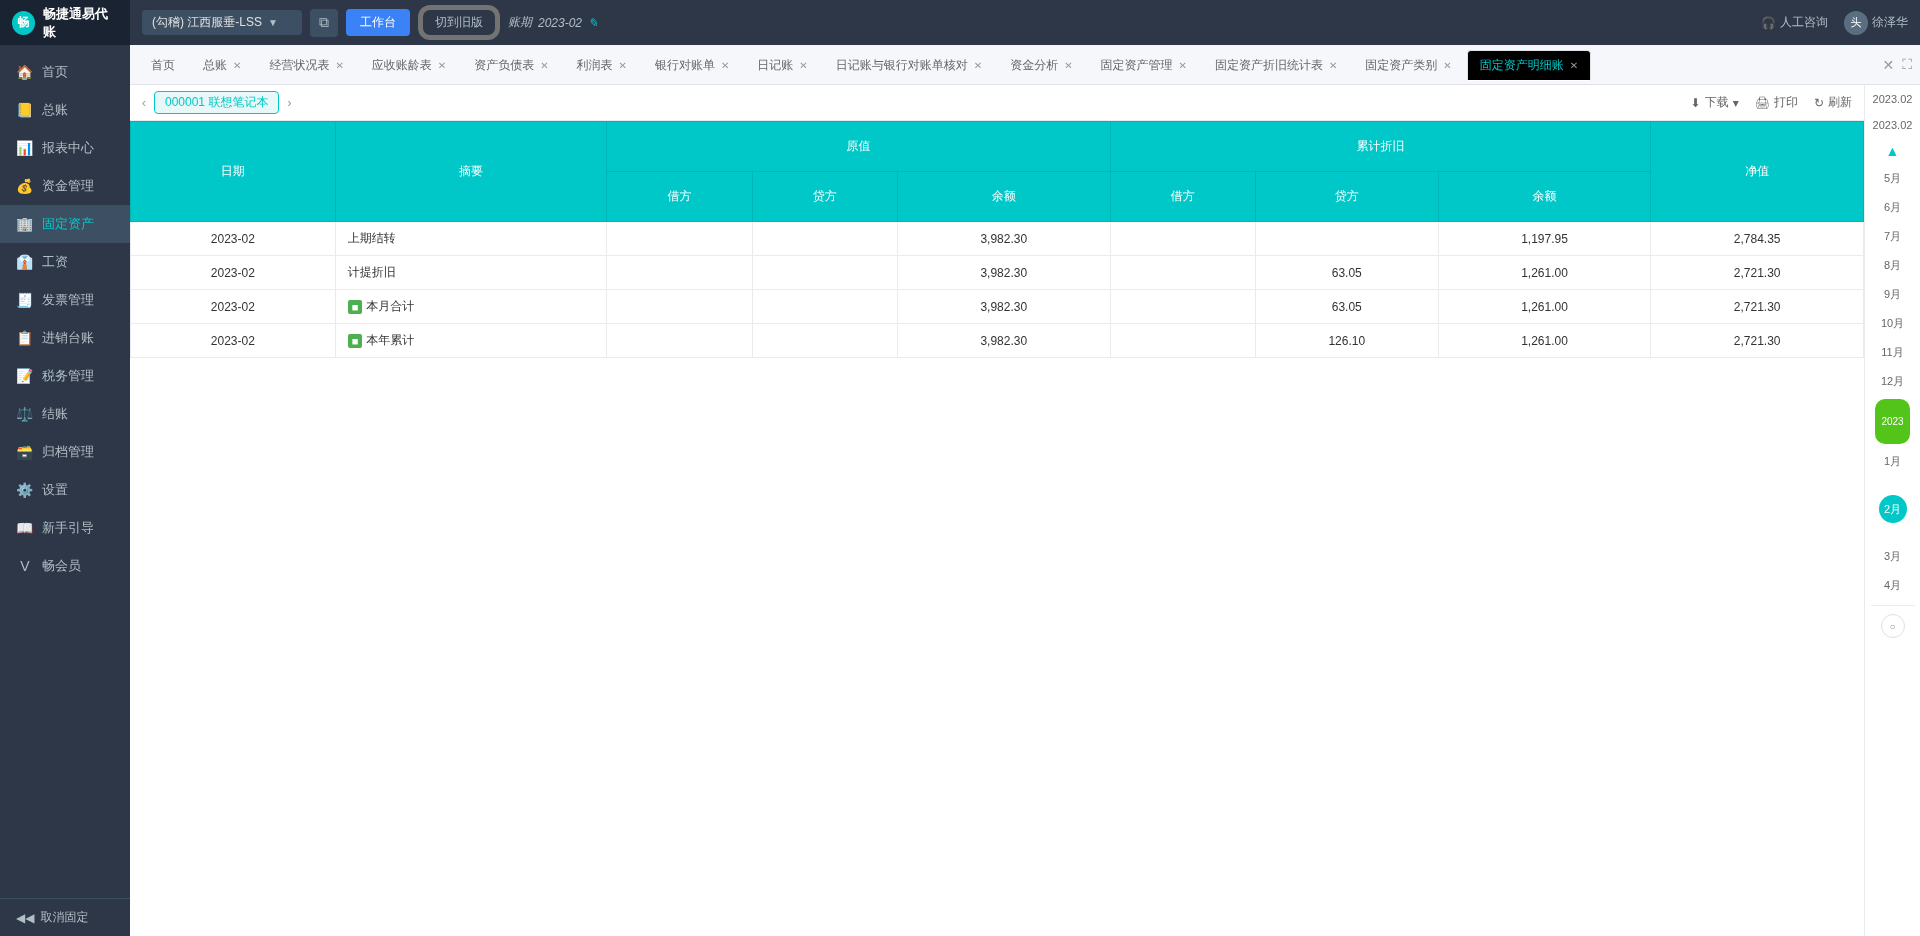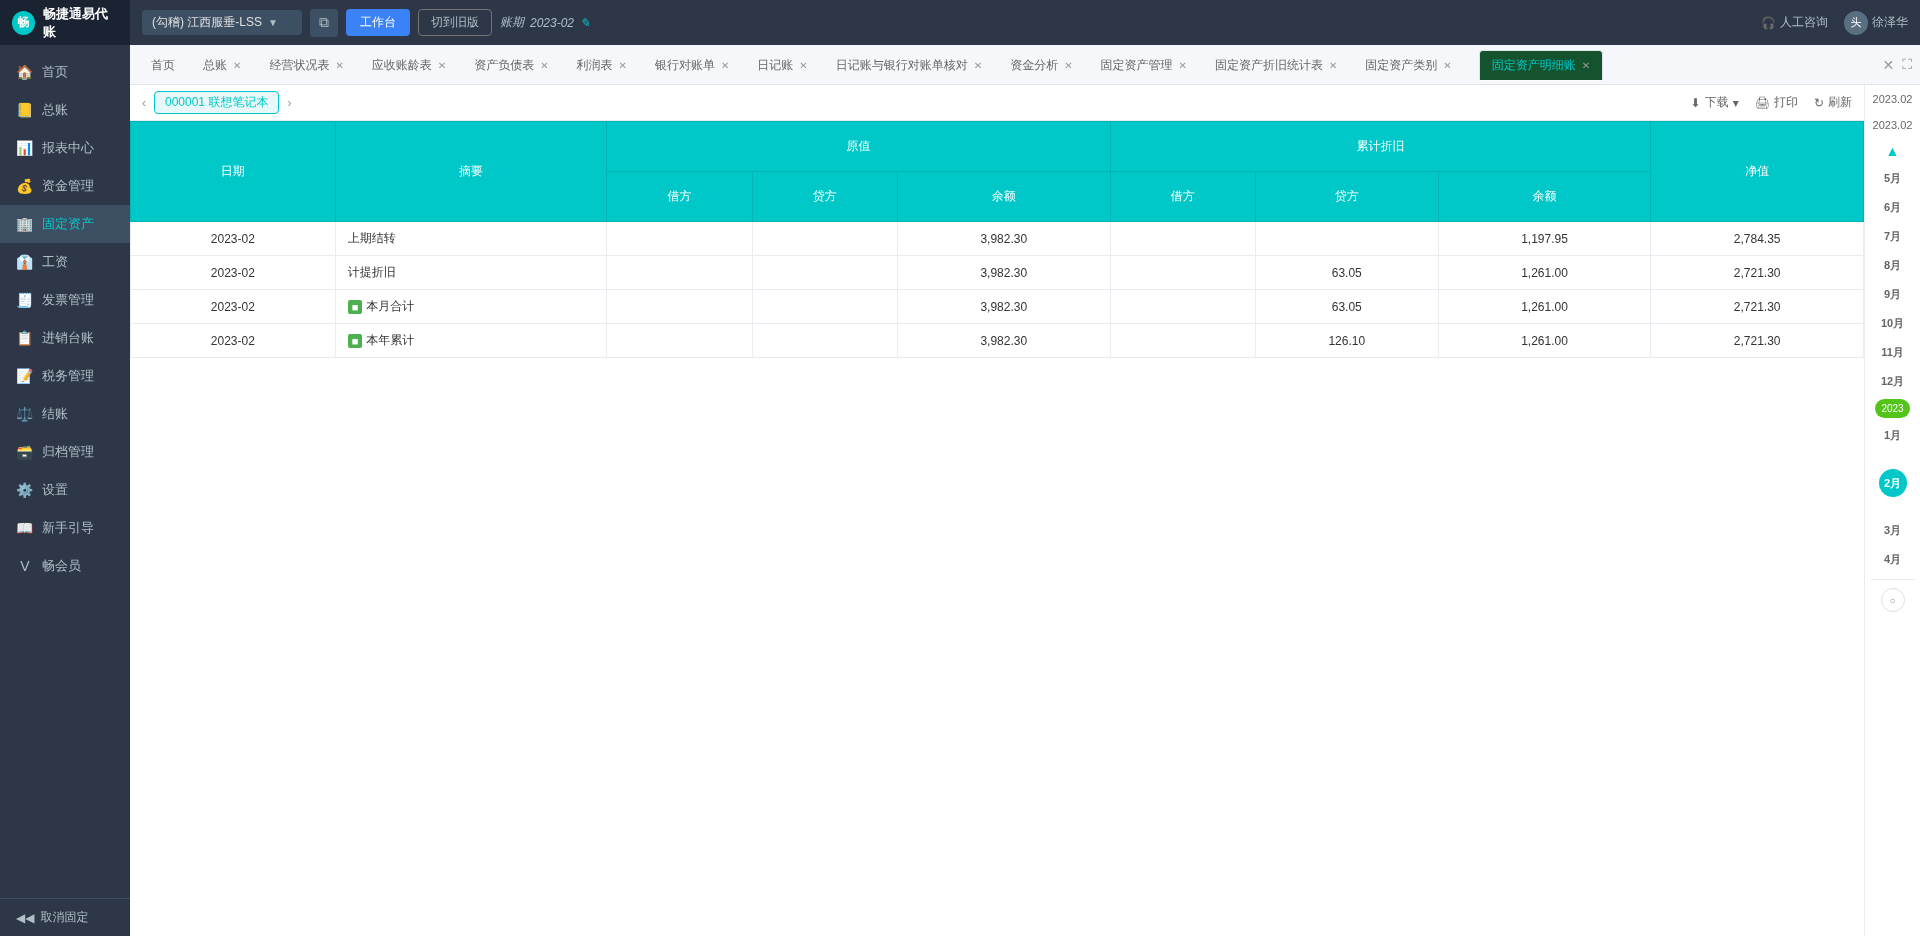--- a/index.html
+++ b/index.html
@@ -122,8 +122,8 @@
     }
     .topbar-oldver-btn {
       background: transparent;
-      border: 1px solid #737373;
-      border-radius: 4px;
+      border: 5px solid #737373;
+      border-radius: 12px;
       color: #b0bec5;
       padding: 4px 12px;
       font-size: 12px;

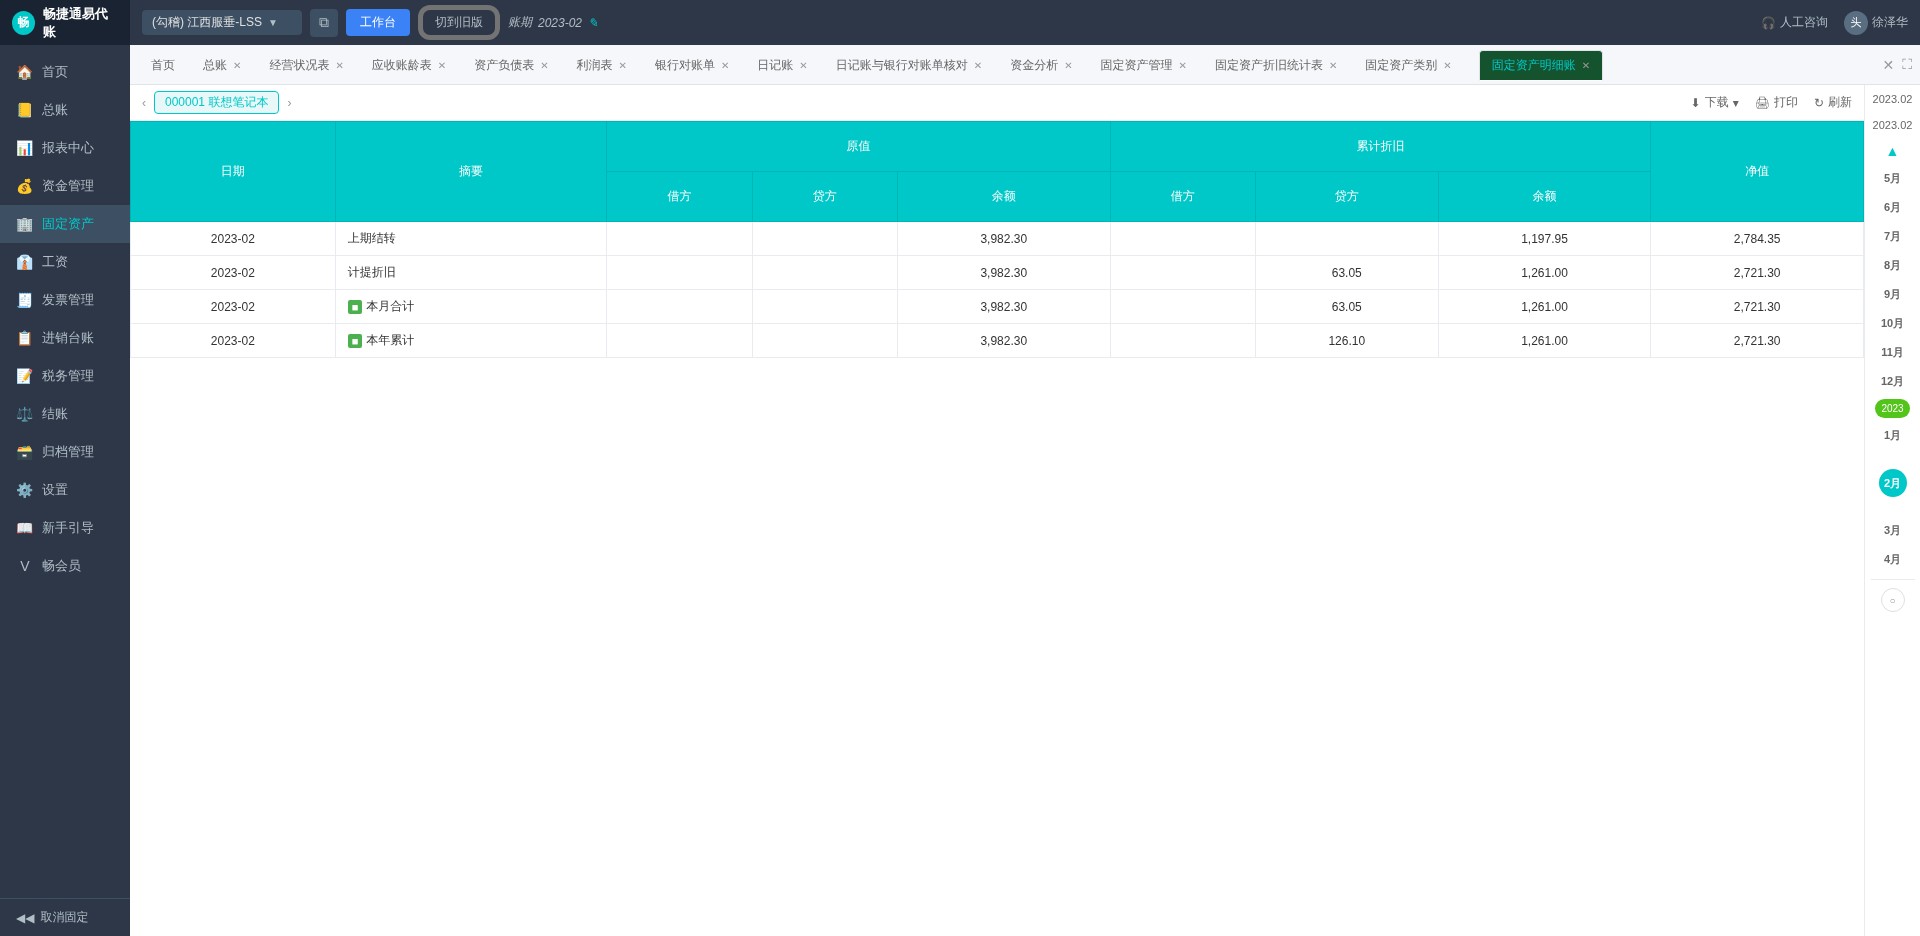--- a/index.html
+++ b/index.html
@@ -198,12 +198,11 @@
       border-bottom: none;
     }
     .tab-item.active {
-      background: #14532d;
+      background: #000000;
       color: #00c8c8;
       border-color: #e0e4e9;
       border-bottom: 1px solid white;
       margin-bottom: -1px;
-      margin-left: 12px;
     }
     .tab-close { color: #999; font-size: 10px; cursor: pointer; }
     .tab-bar-actions {

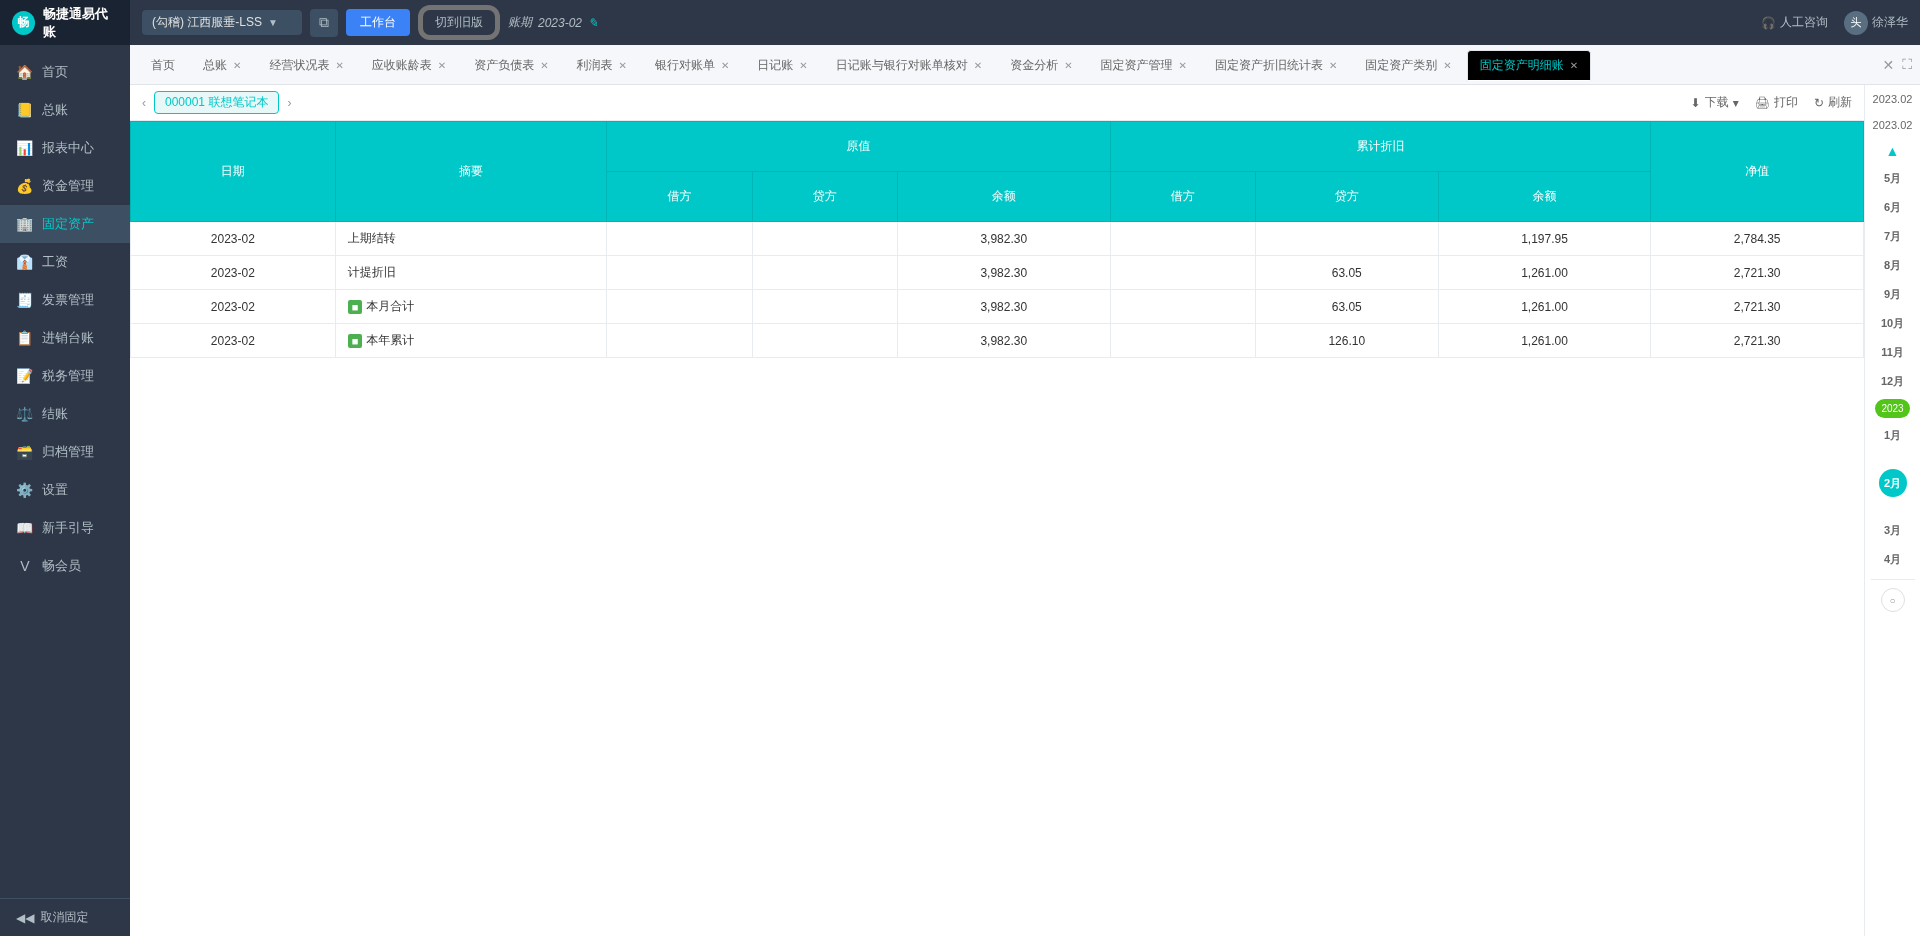--- a/index.html
+++ b/index.html
@@ -342,7 +342,6 @@
       font-size: 11px;
       color: #666;
       cursor: pointer;
-      font-weight: bold;
     }
     .right-panel-month.active {
       background: #00c8c8;

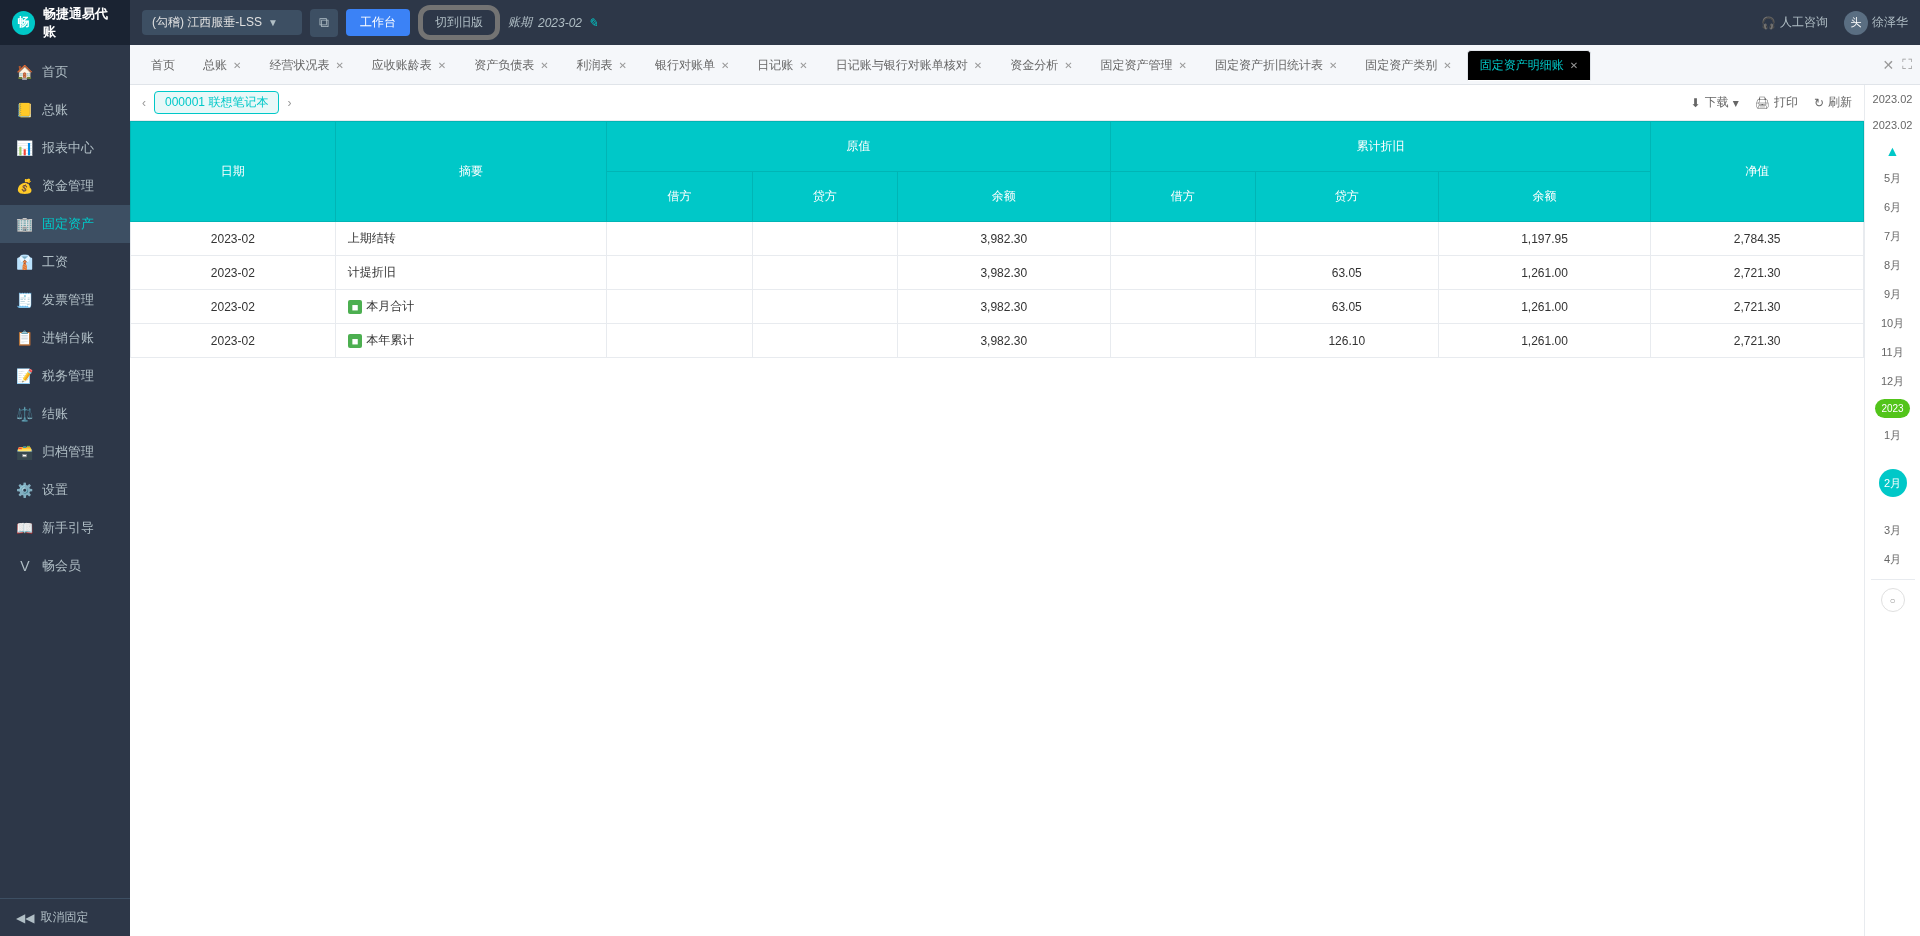--- a/index.html
+++ b/index.html
@@ -358,7 +358,7 @@
       background: #52c41a;
       color: white;
       border-radius: 10px;
-      padding: 4px 6px;
+      padding: 17px 6px;
       font-size: 10px;
       cursor: pointer;
     }

